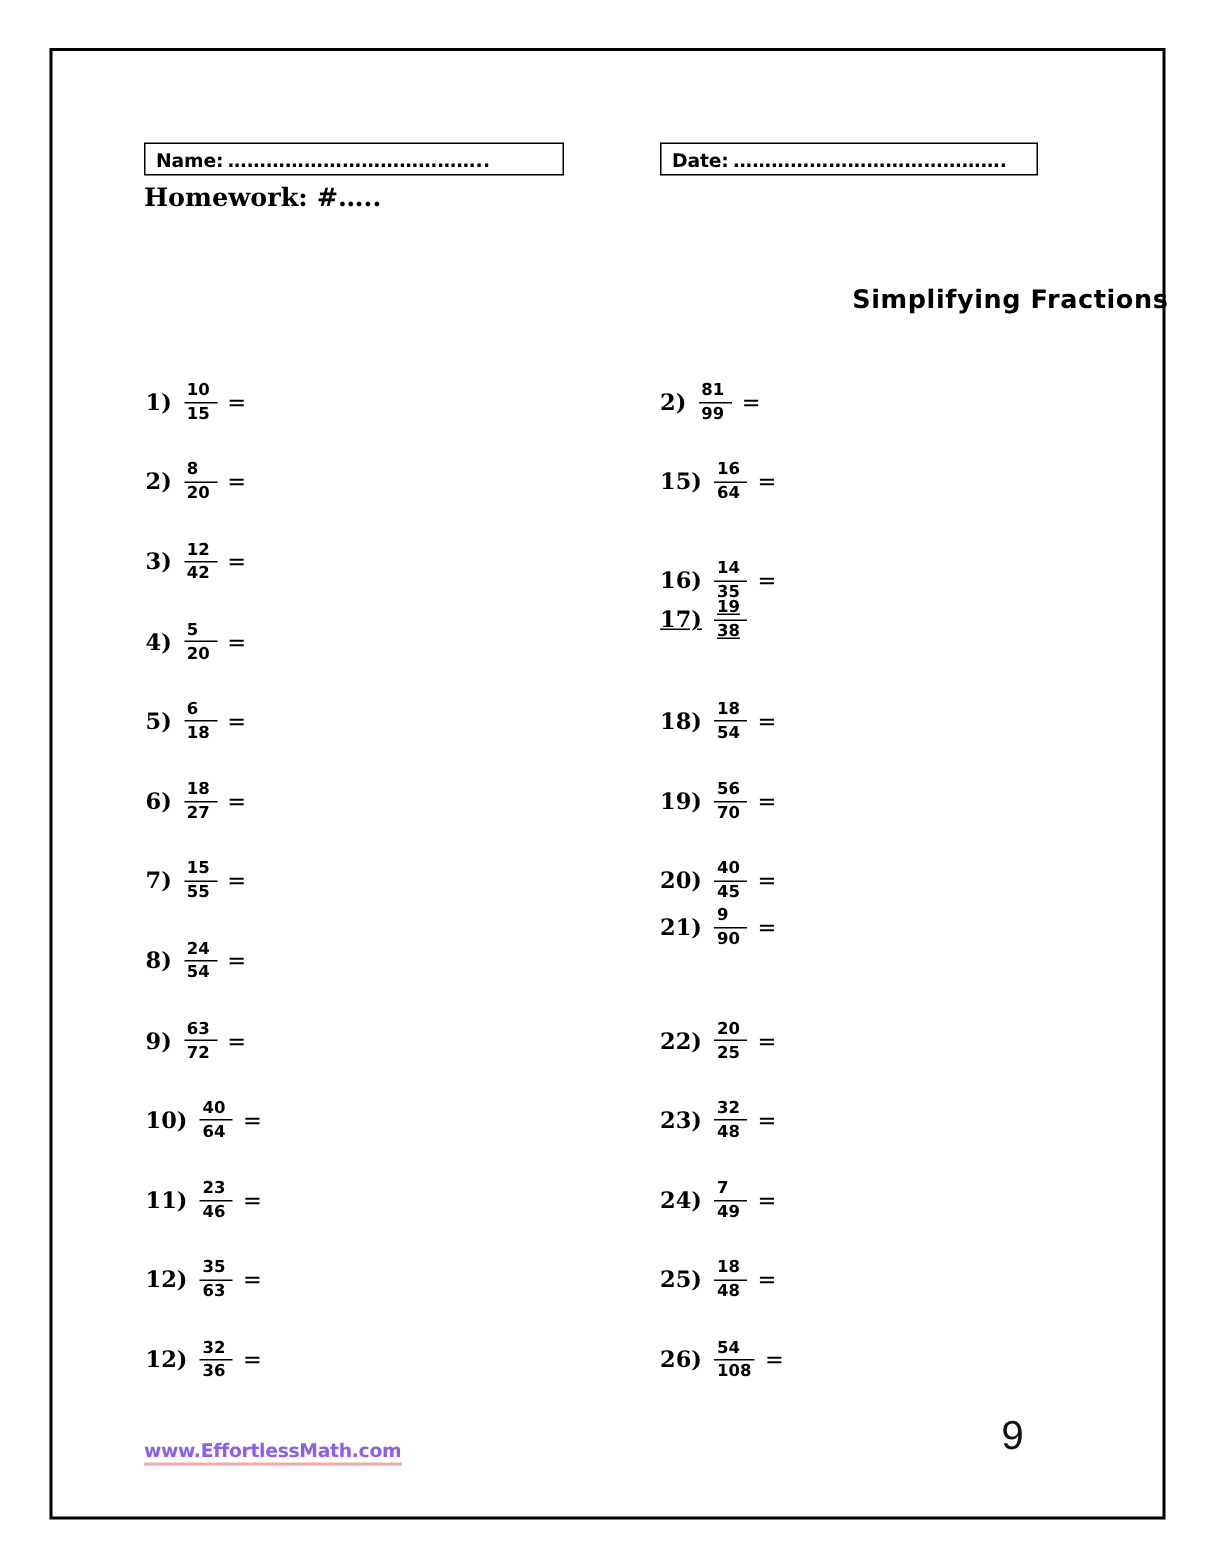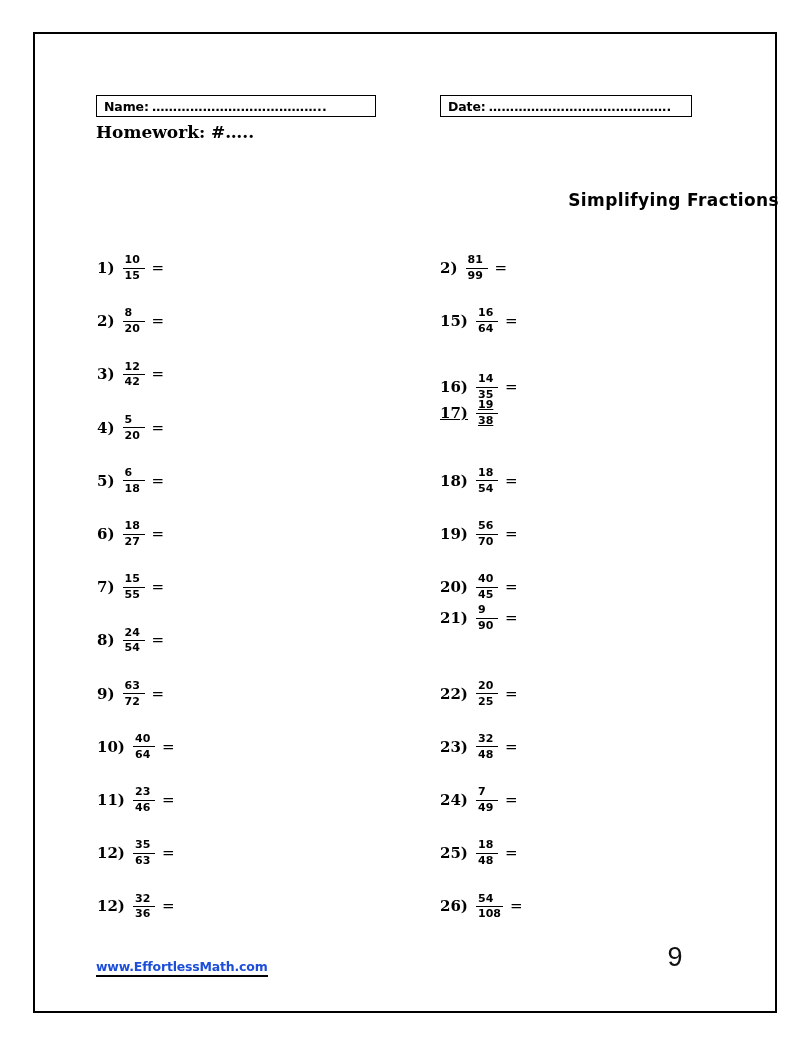--- a/index.html
+++ b/index.html
@@ -188,9 +188,9 @@
     font-family: "DejaVu Sans", sans-serif;
     font-size: 12.5px;
     font-weight: bold;
-    color: #1d4ed8;
+    color: #8b5cf6;
     text-decoration: none;
-    border-bottom: 2px solid #000000;
+    border-bottom: 2px solid #fca5a5;
     padding-bottom: 1px;
     letter-spacing: -0.2px;
   }

